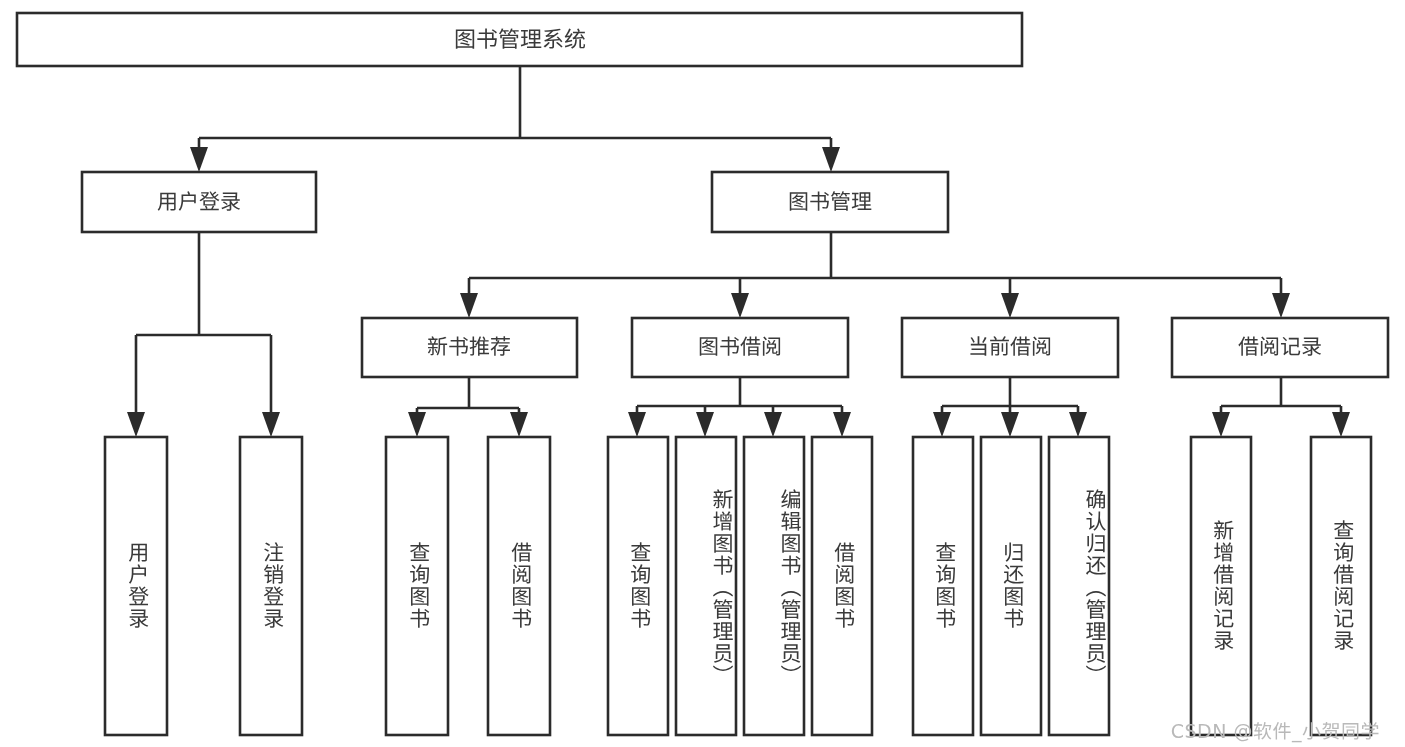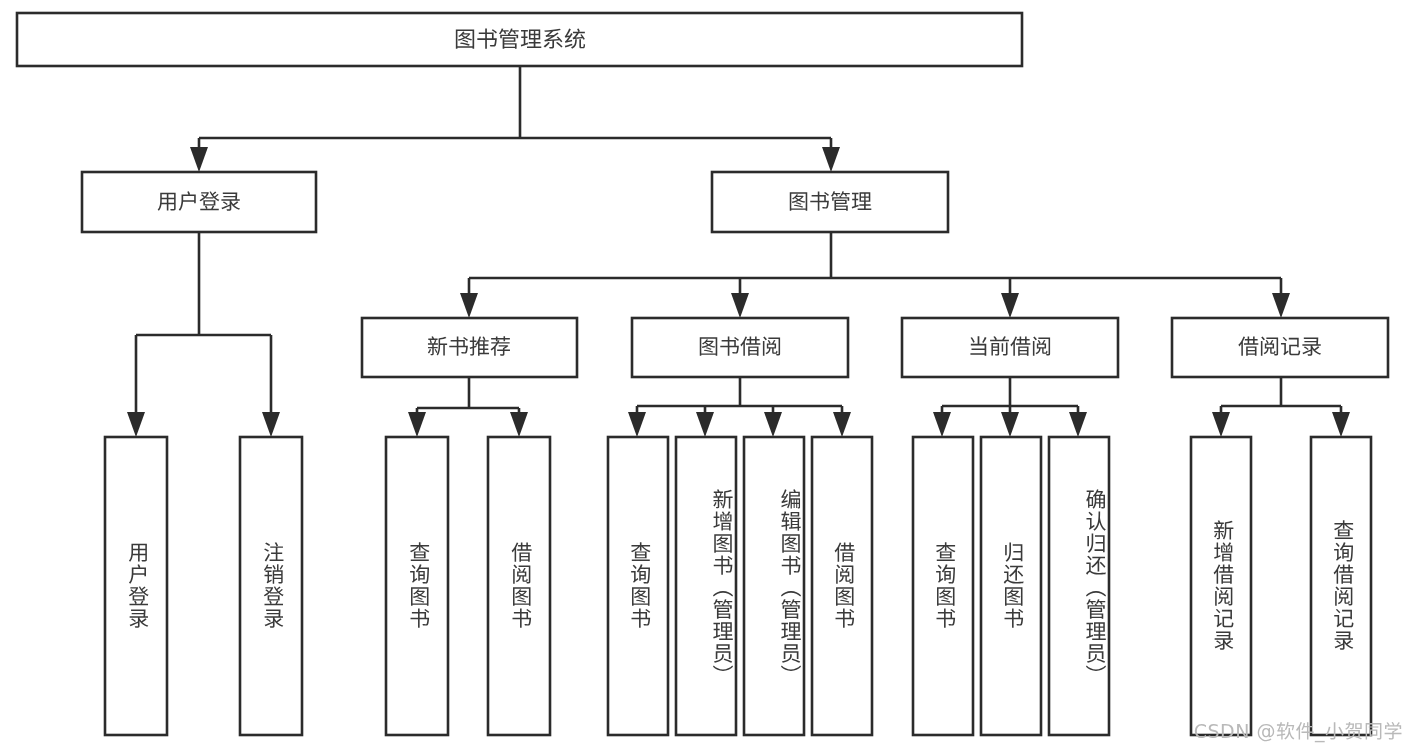--- a/index.html
+++ b/index.html
@@ -59,7 +59,7 @@
 
   .watermark{
     position:absolute;
-    right:2px;
+    right:25px;
     bottom:4px;
     font-family:"DejaVu Sans","Liberation Sans",sans-serif;
     font-size:19px;

